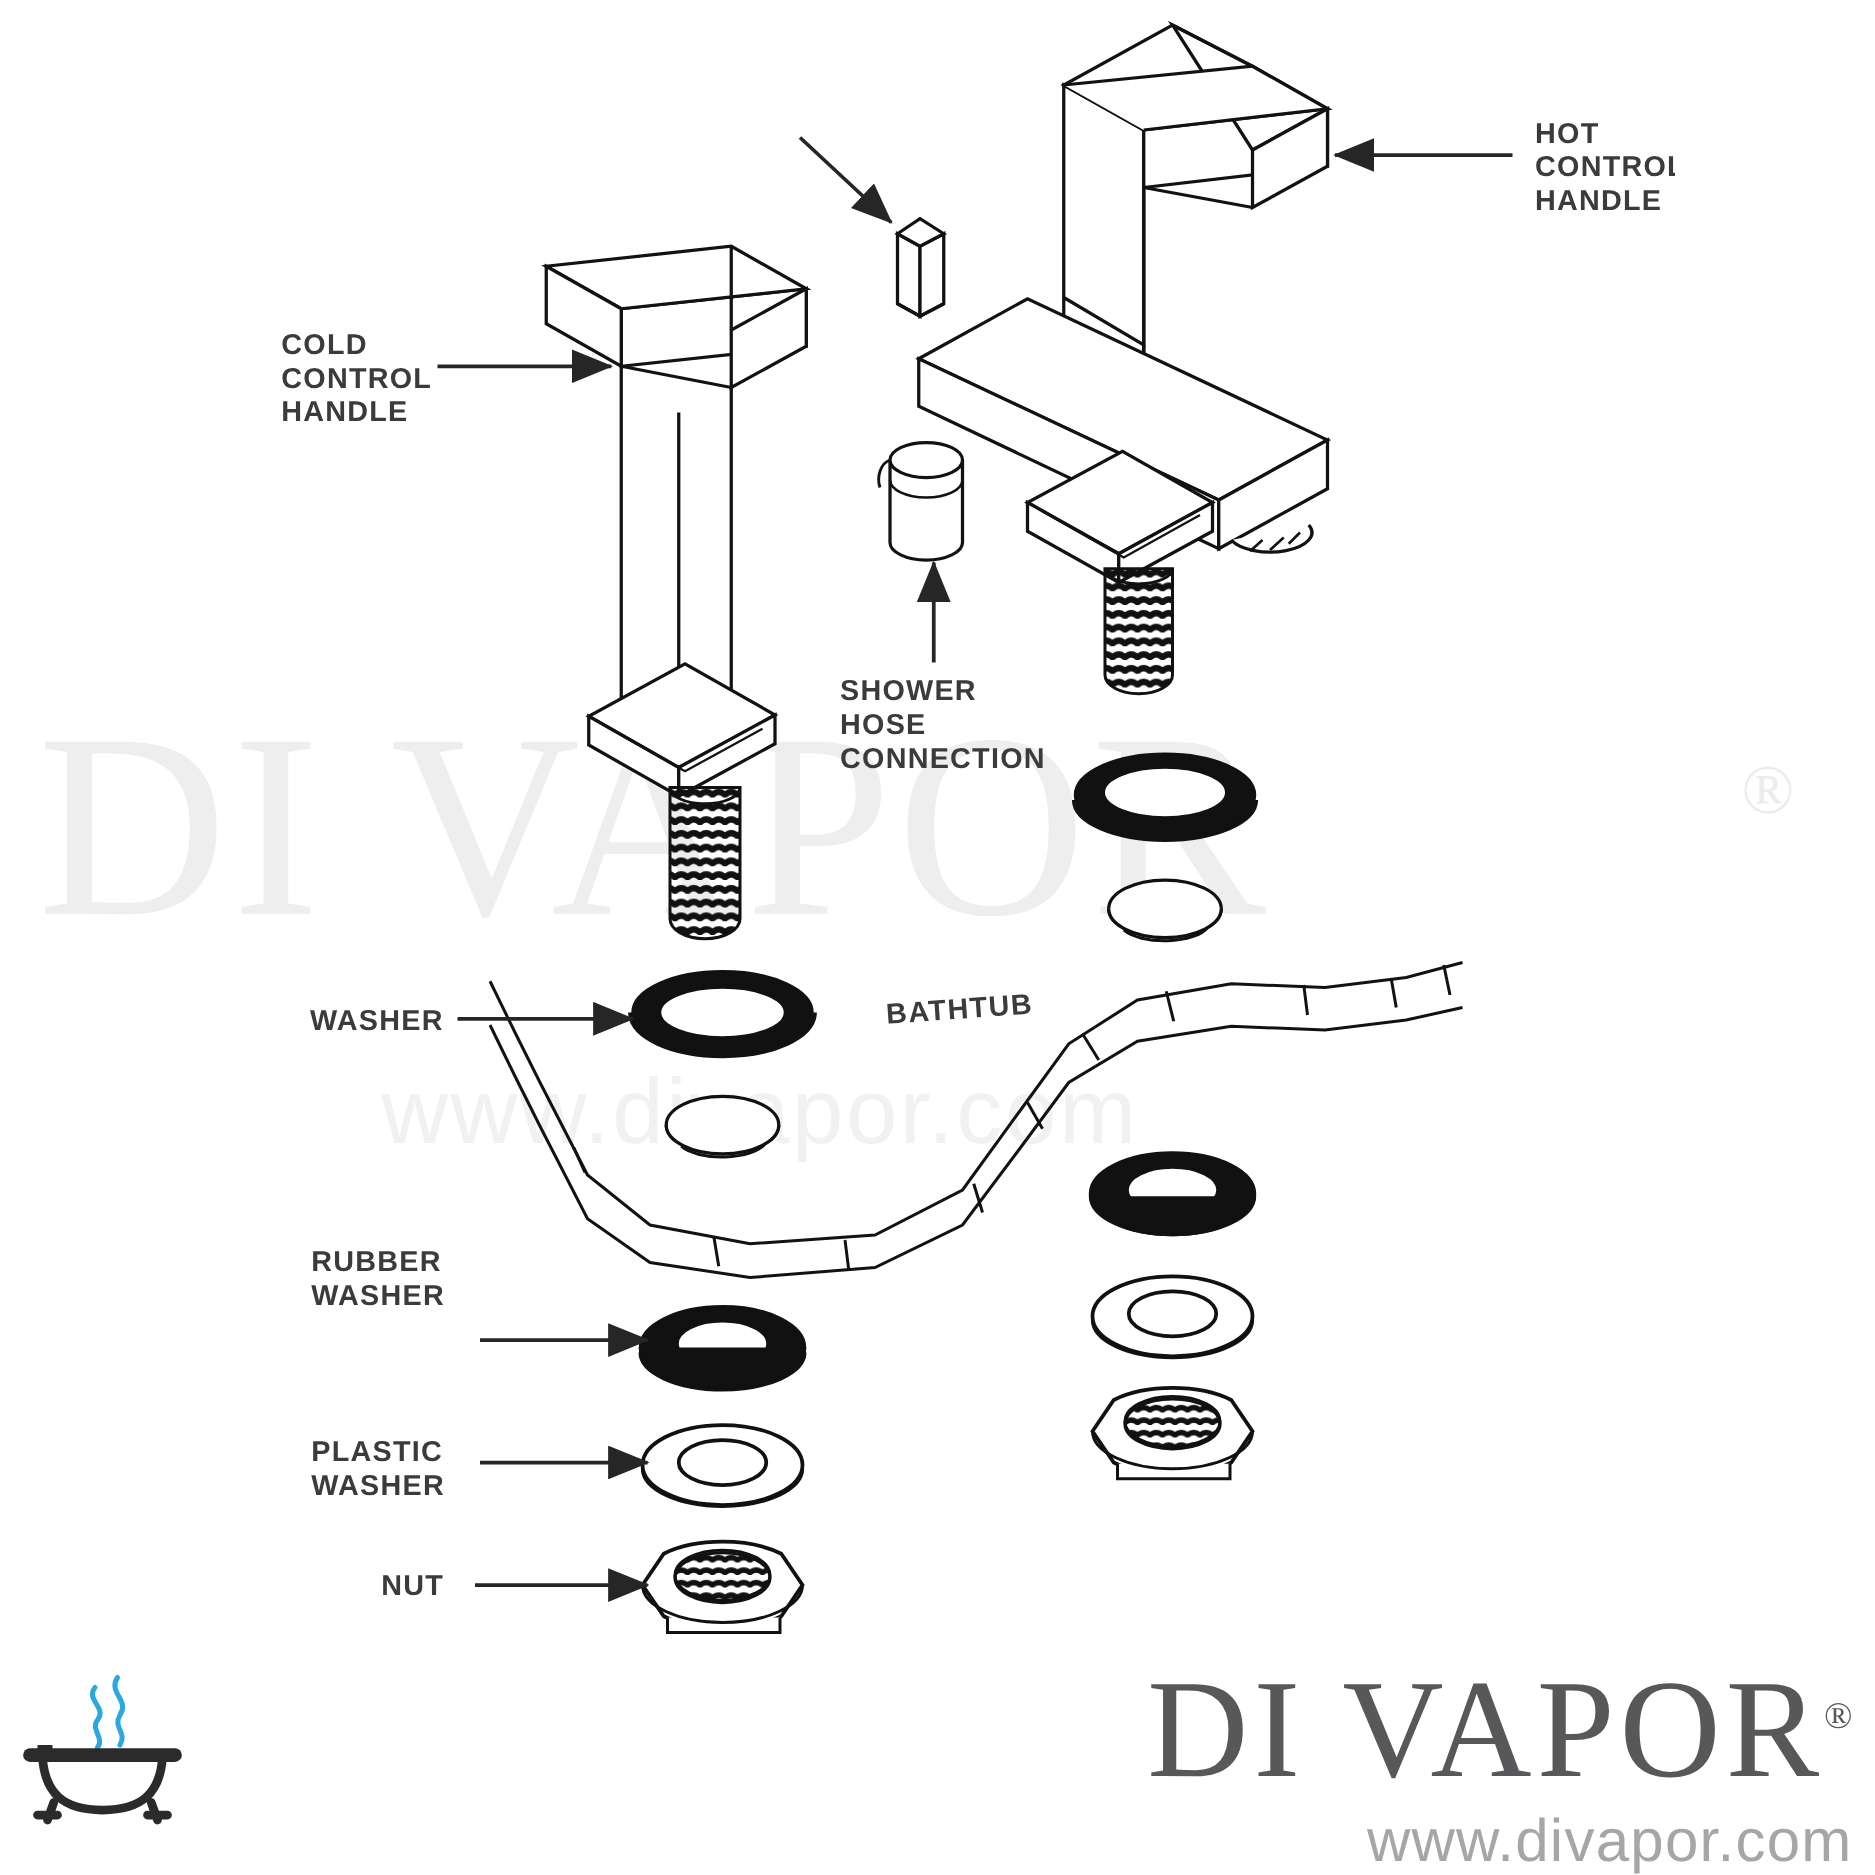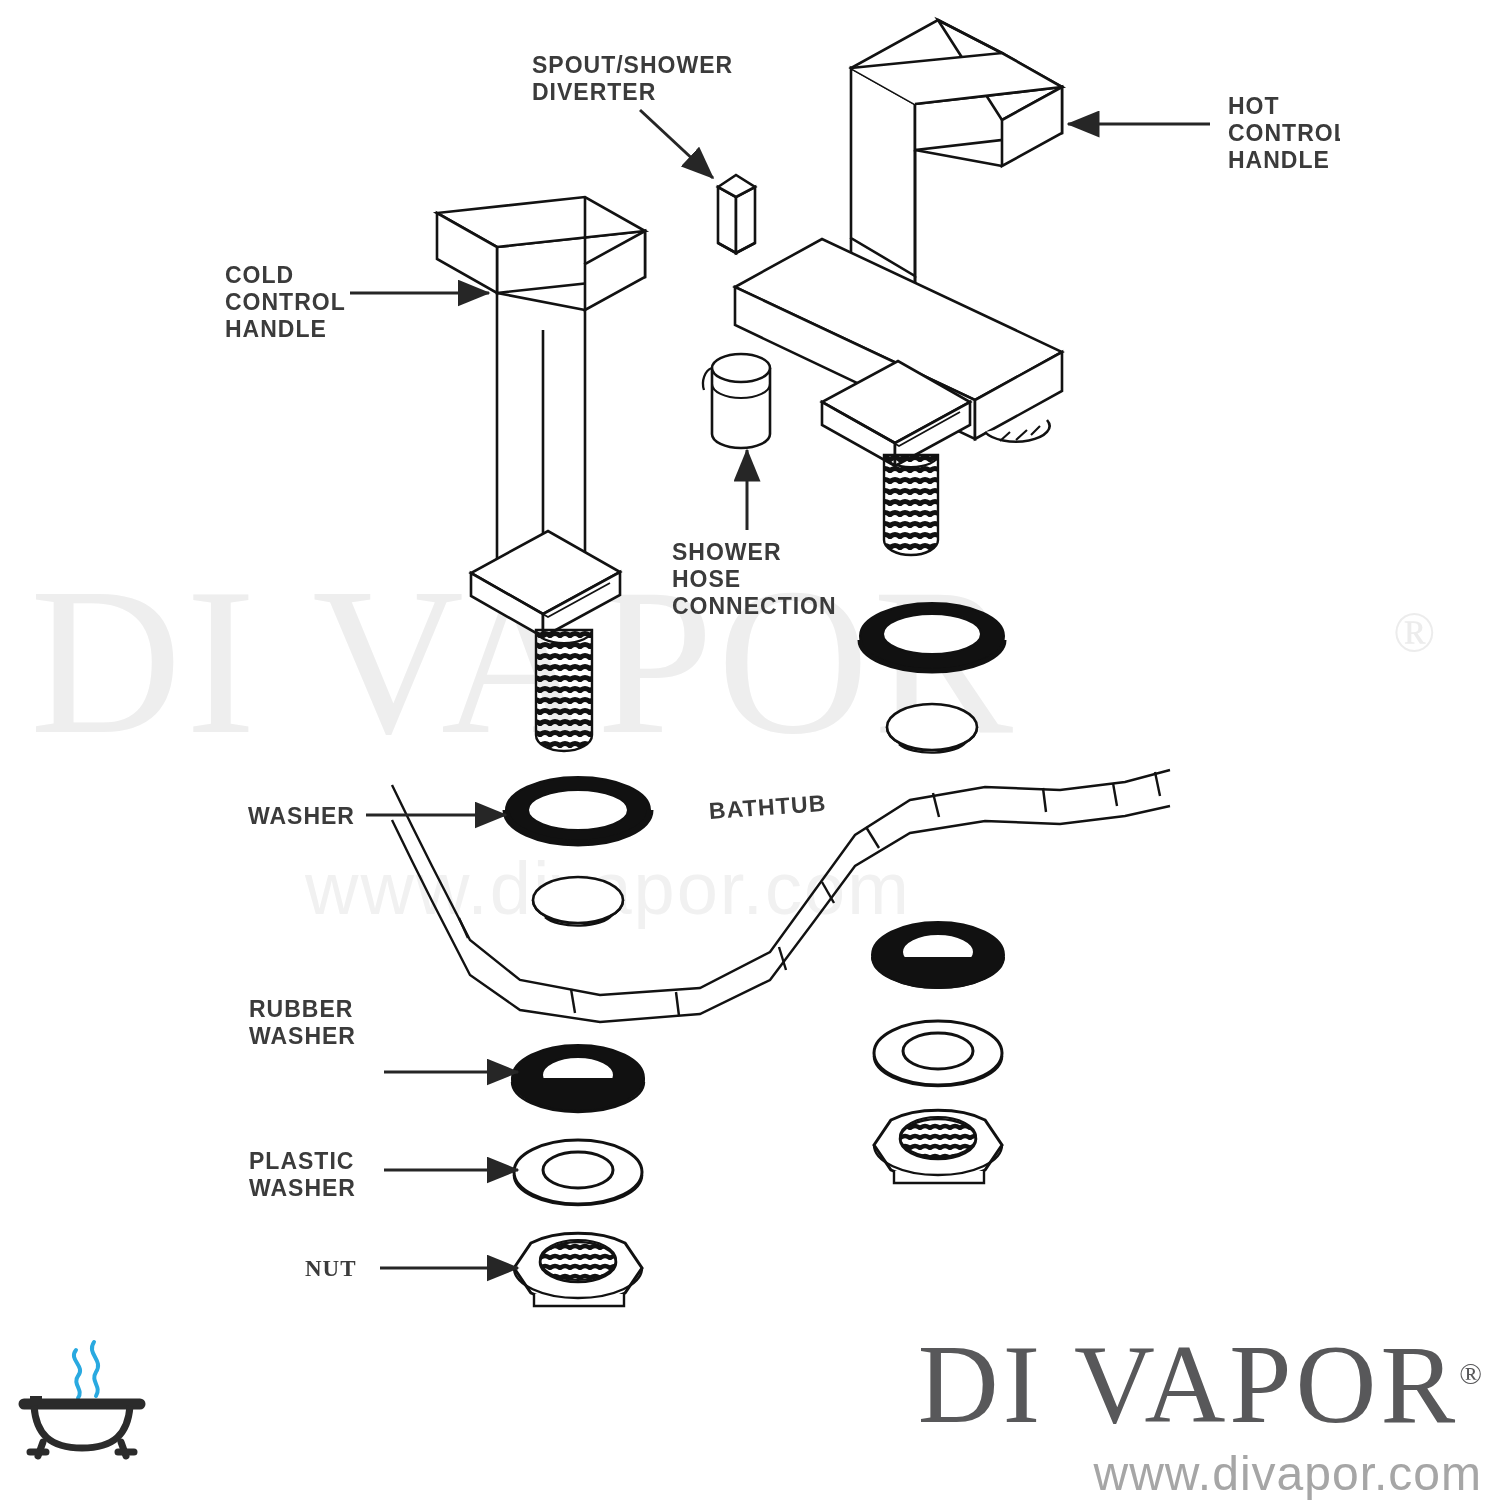--- a/index.html
+++ b/index.html
@@ -276,8 +276,6 @@
     </g>
   </svg>
 
-  <div class="lbl" style="left:532px;top:52px;">SPOUT/SHOWER
-DIVERTER</div>
 
   <div class="lbl" style="left:1228px;top:93px;width:112px;overflow:hidden;">HOT
 CONTROL

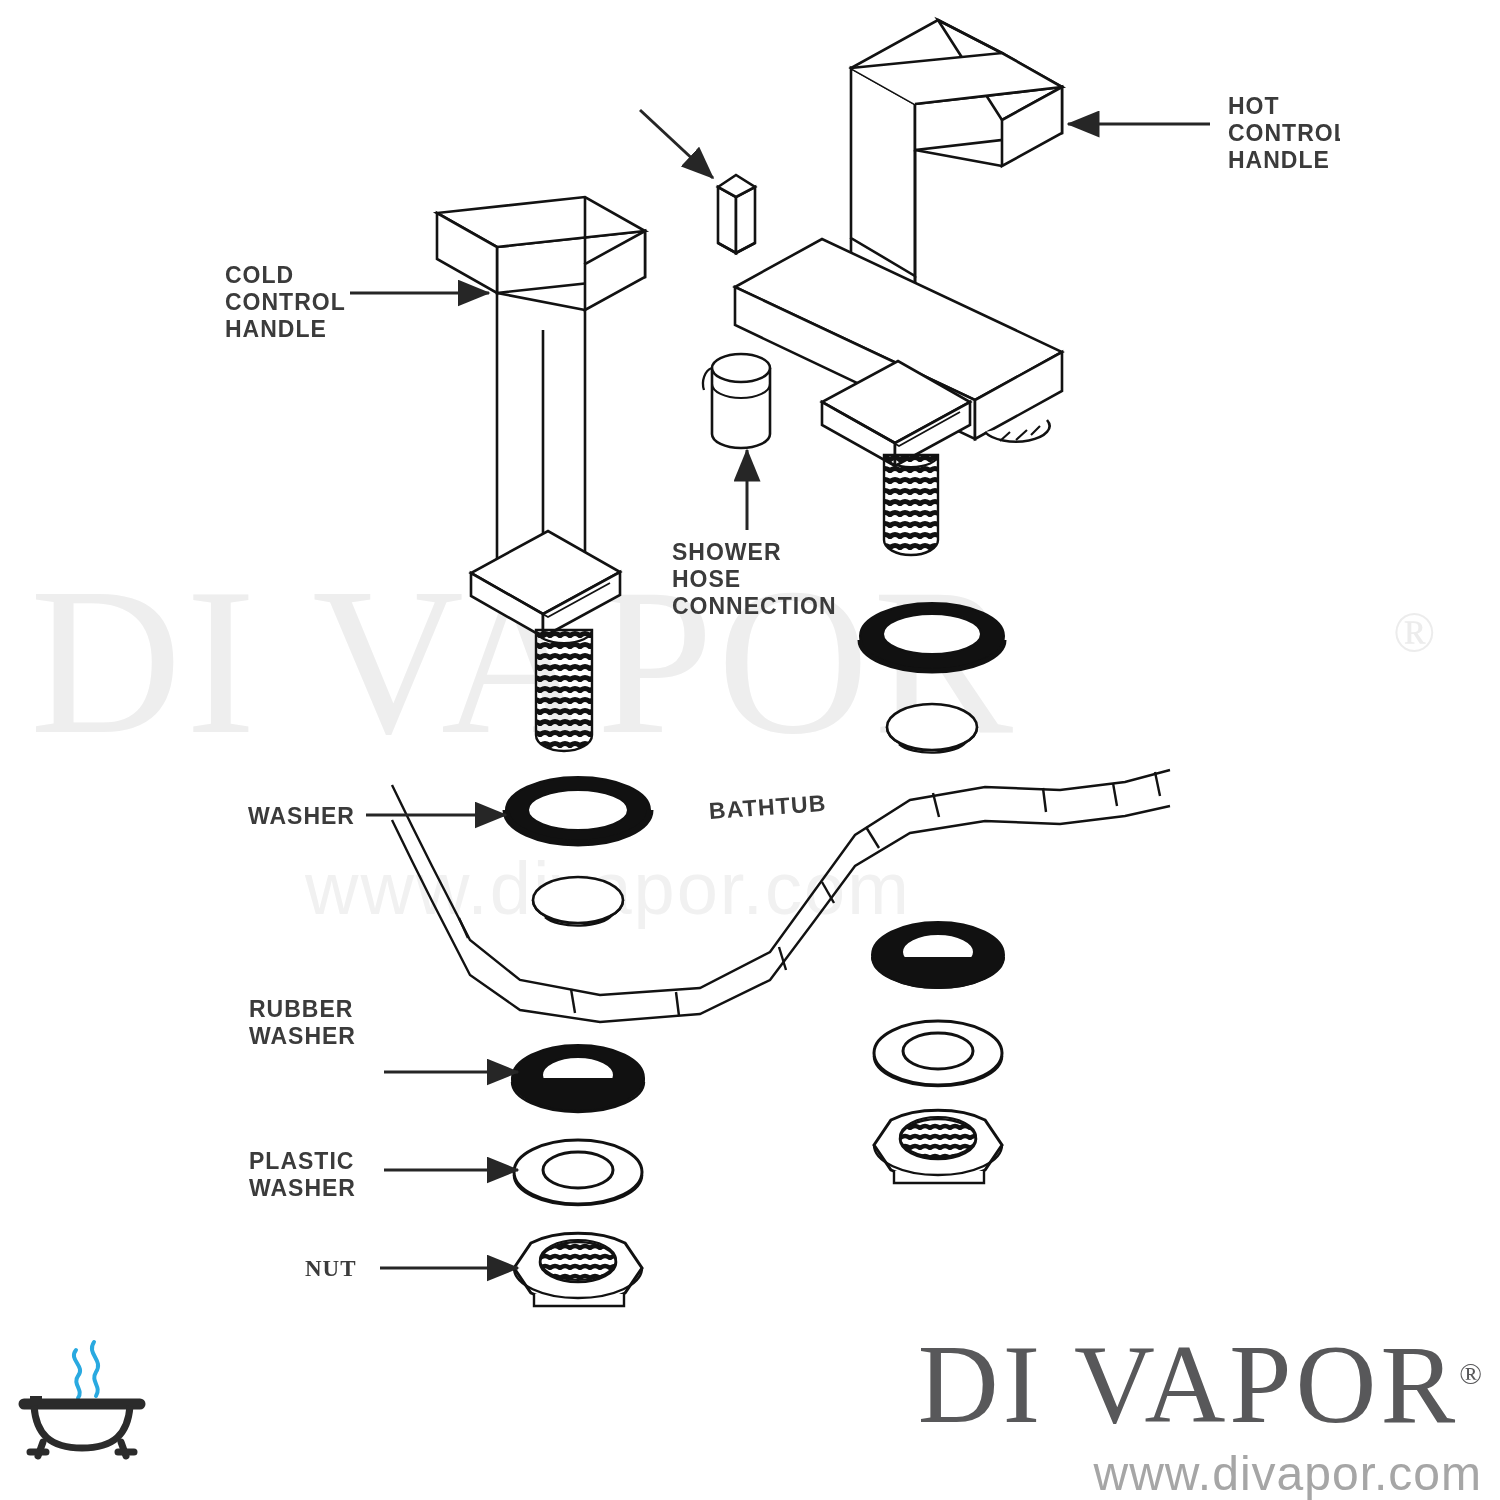--- a/index.html
+++ b/index.html
@@ -299,7 +299,7 @@
   <div class="lbl" style="left:249px;top:1148px;">PLASTIC
 WASHER</div>
 
-  <div class="lbl" style="left:305px;top:1255px;font-family:Liberation Serif, serif;">NUT</div>
+  <div class="lbl" style="left:305px;top:1255px;">NUT</div>
 
   <div class="bathstore">
     <svg width="132" height="132" viewBox="0 0 132 132">

